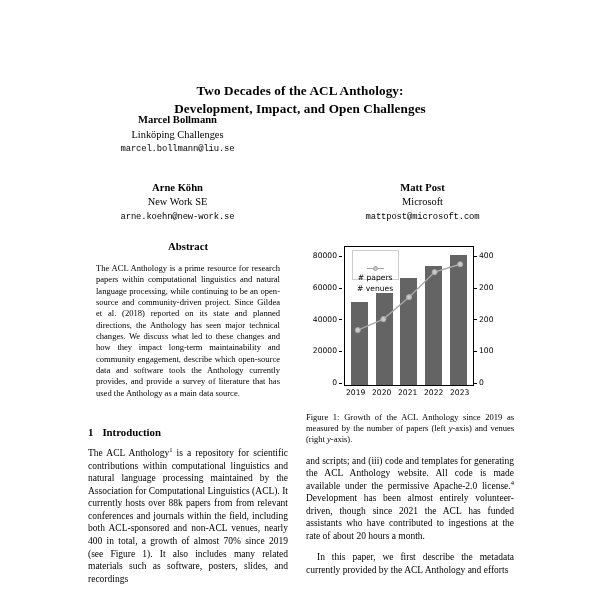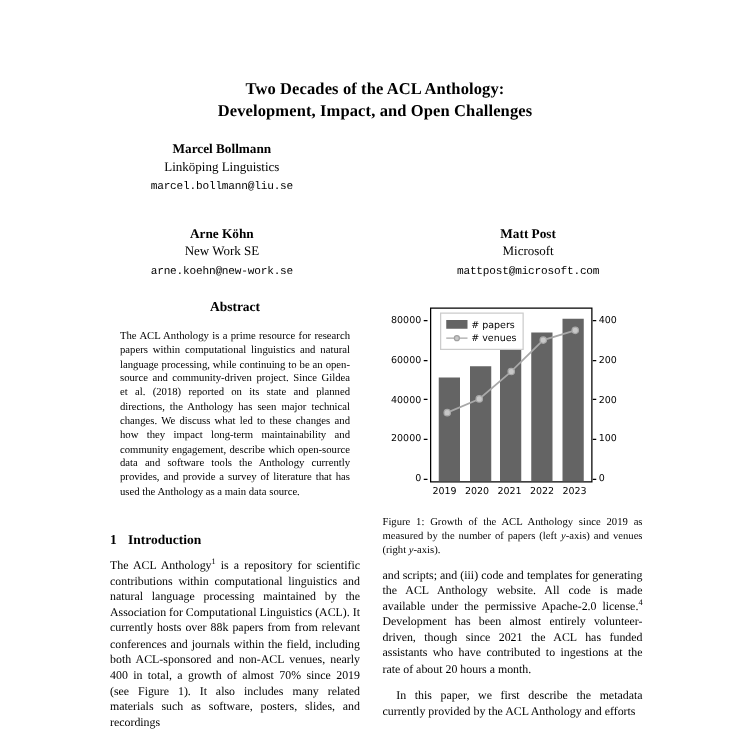--- a/index.html
+++ b/index.html
@@ -36,6 +36,7 @@
     font-weight: bold;
     line-height: 18px;
     letter-spacing: 0.1px;
+    margin-top: 20px;
   }
 
   

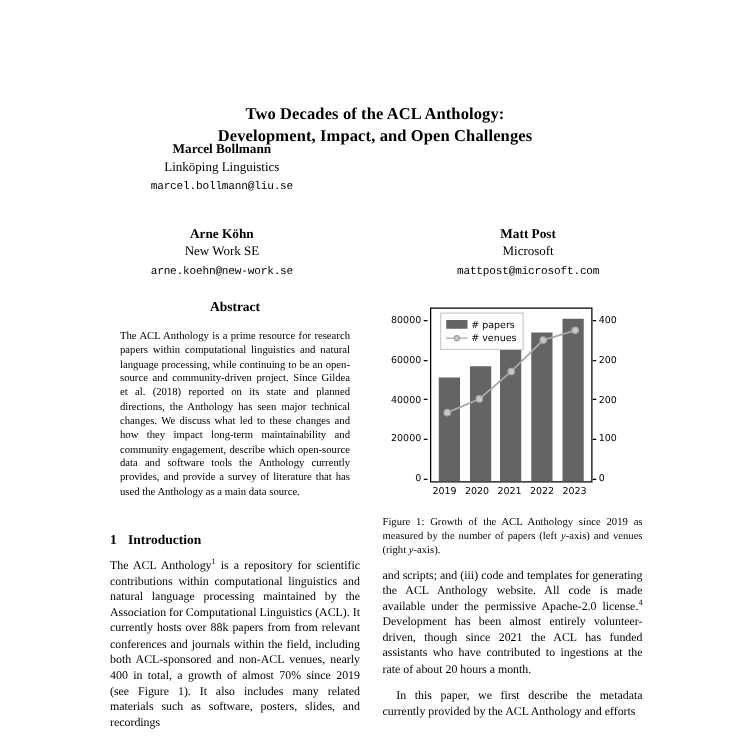--- a/index.html
+++ b/index.html
@@ -277,7 +277,7 @@
     <div class="author-row">
       <div class="author-cell">
         <div class="author-name">Marcel Bollmann</div>
-        <div class="author-affil">Linköping Linguistics</div>
+        <div class="author-affil">Linköping Challenges</div>
         <div class="author-email">marcel.bollmann@liu.se</div>
       </div>
     </div>

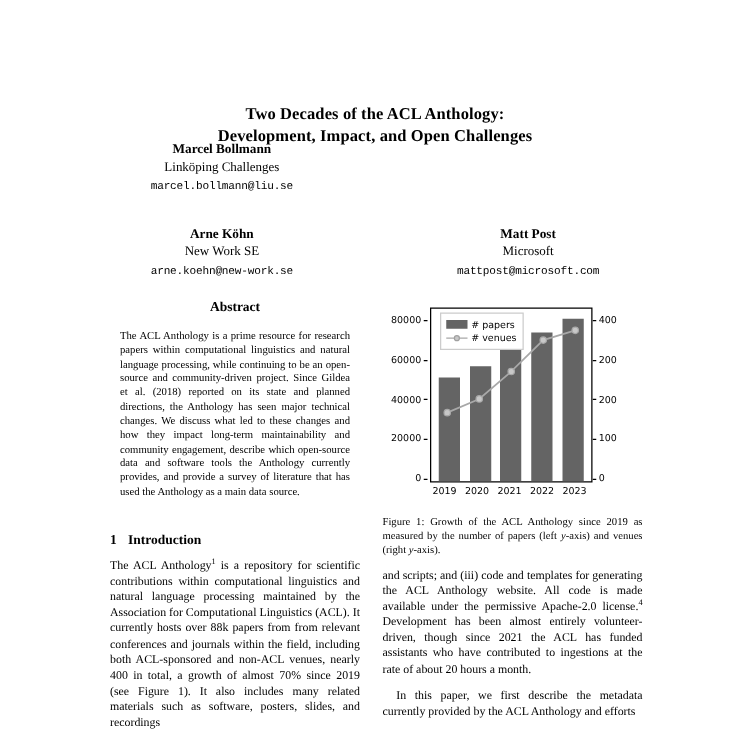--- a/index.html
+++ b/index.html
@@ -214,7 +214,8 @@
     display: flex;
     align-items: center;
     height: 11px;
-    gap: 3px;
+    gap: 19px;
+    flex-direction: column;
   }
   .legend-swatch {
     width: 17px;

